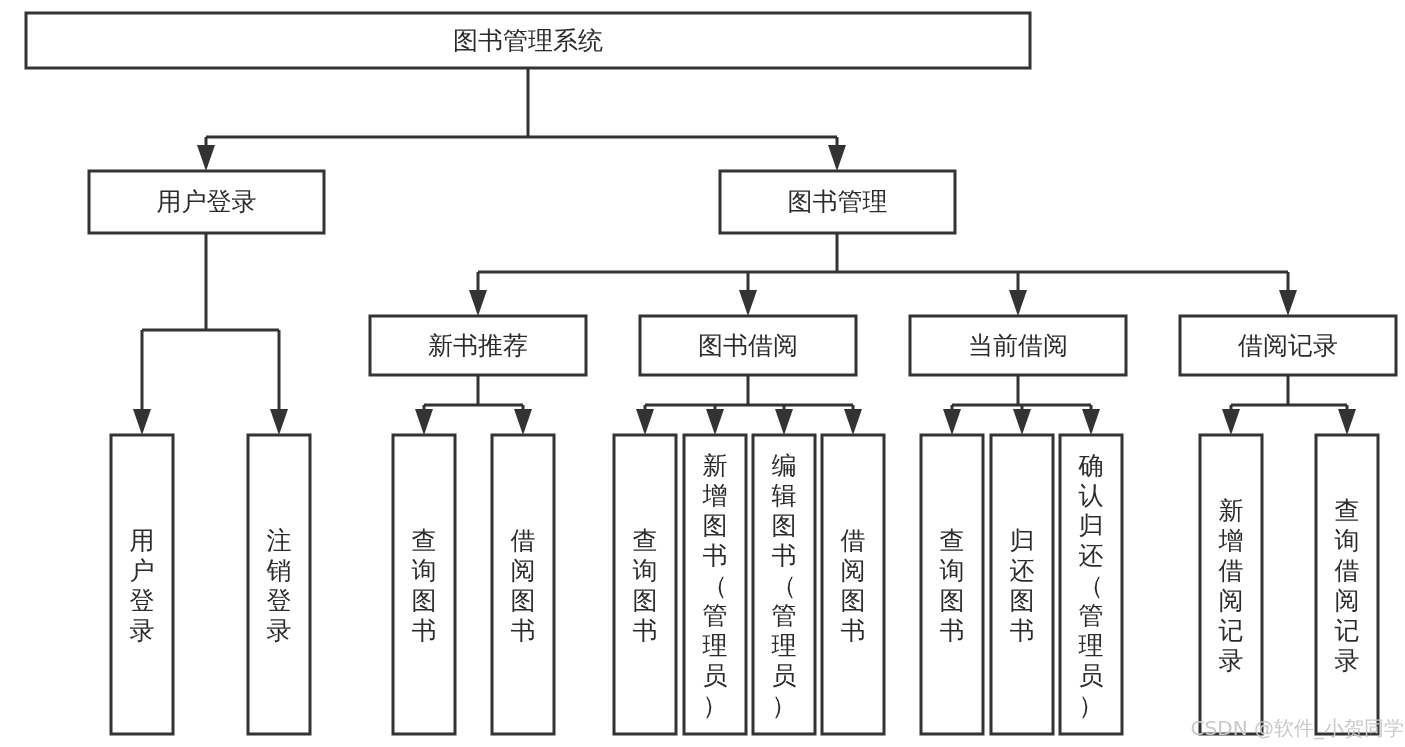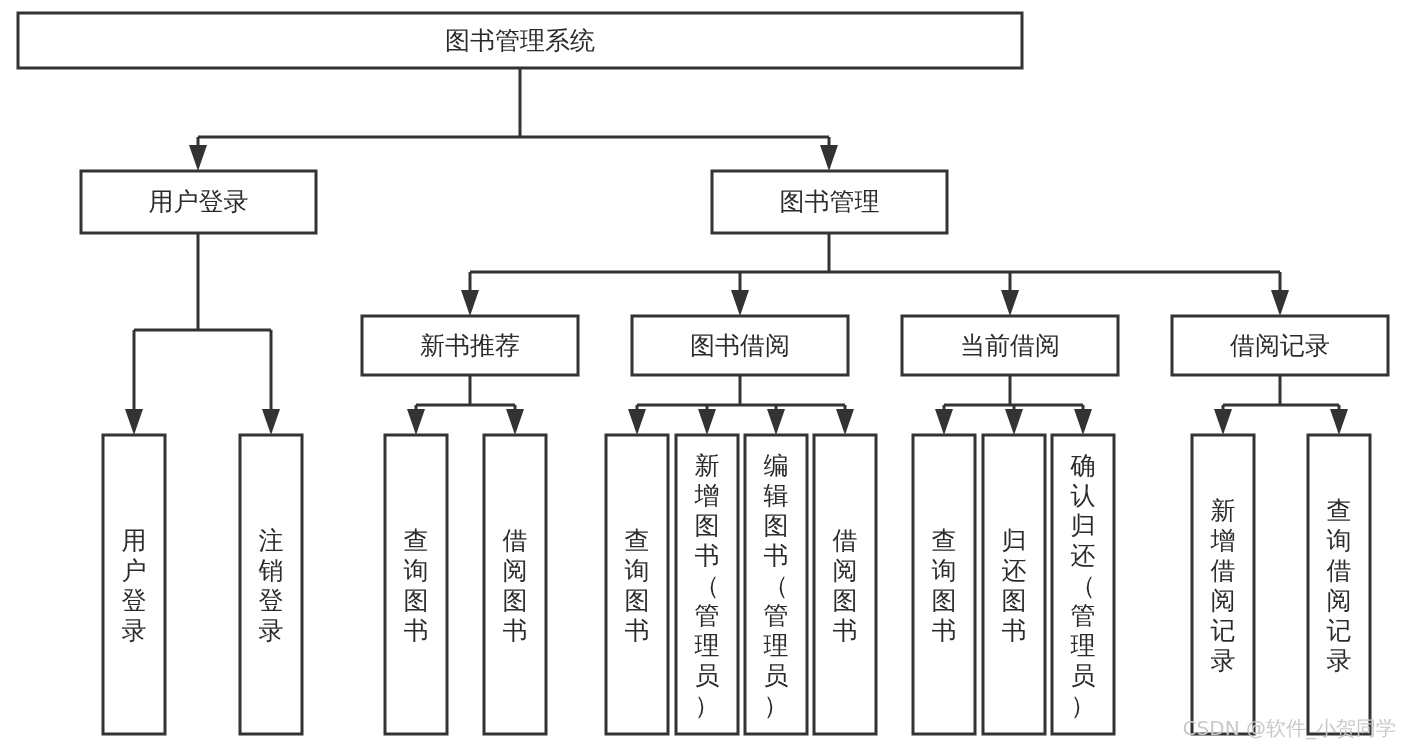--- a/index.html
+++ b/index.html
@@ -17,7 +17,7 @@
   }
   #diagram-root {
     position: absolute;
-    left: 0;
+    left: 8px;
     top: 0;
     width: 1221px;
     height: 747px;

